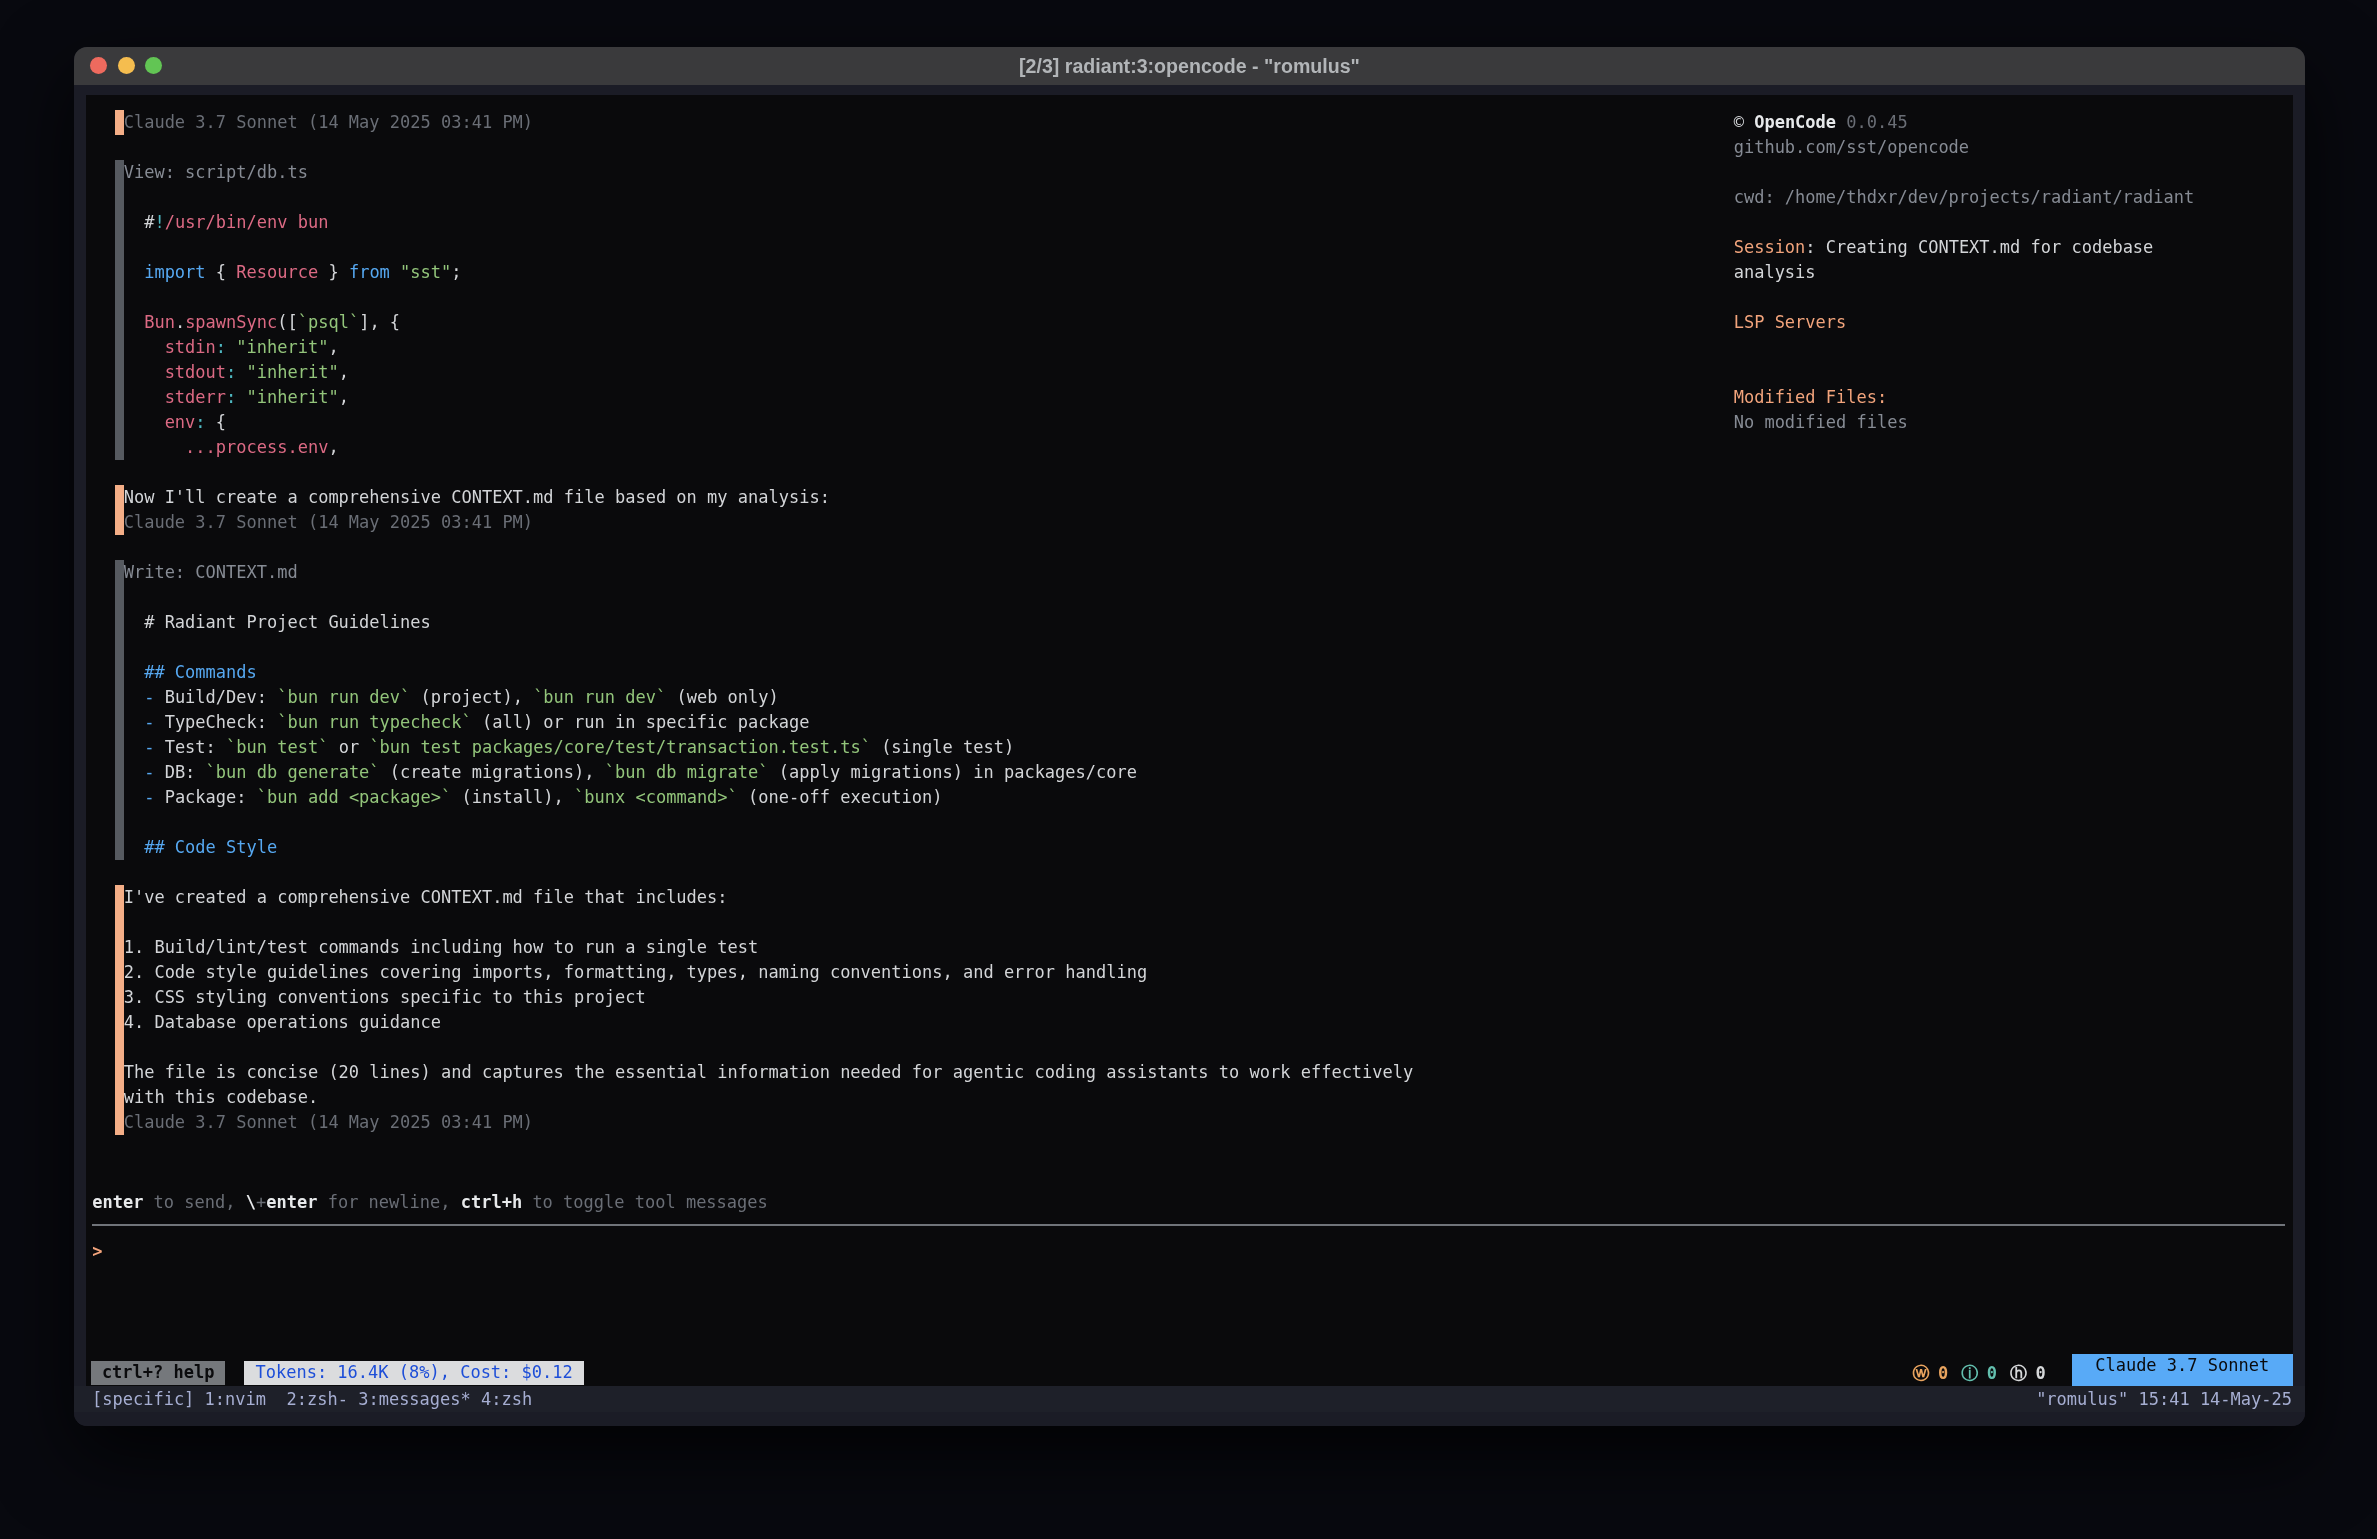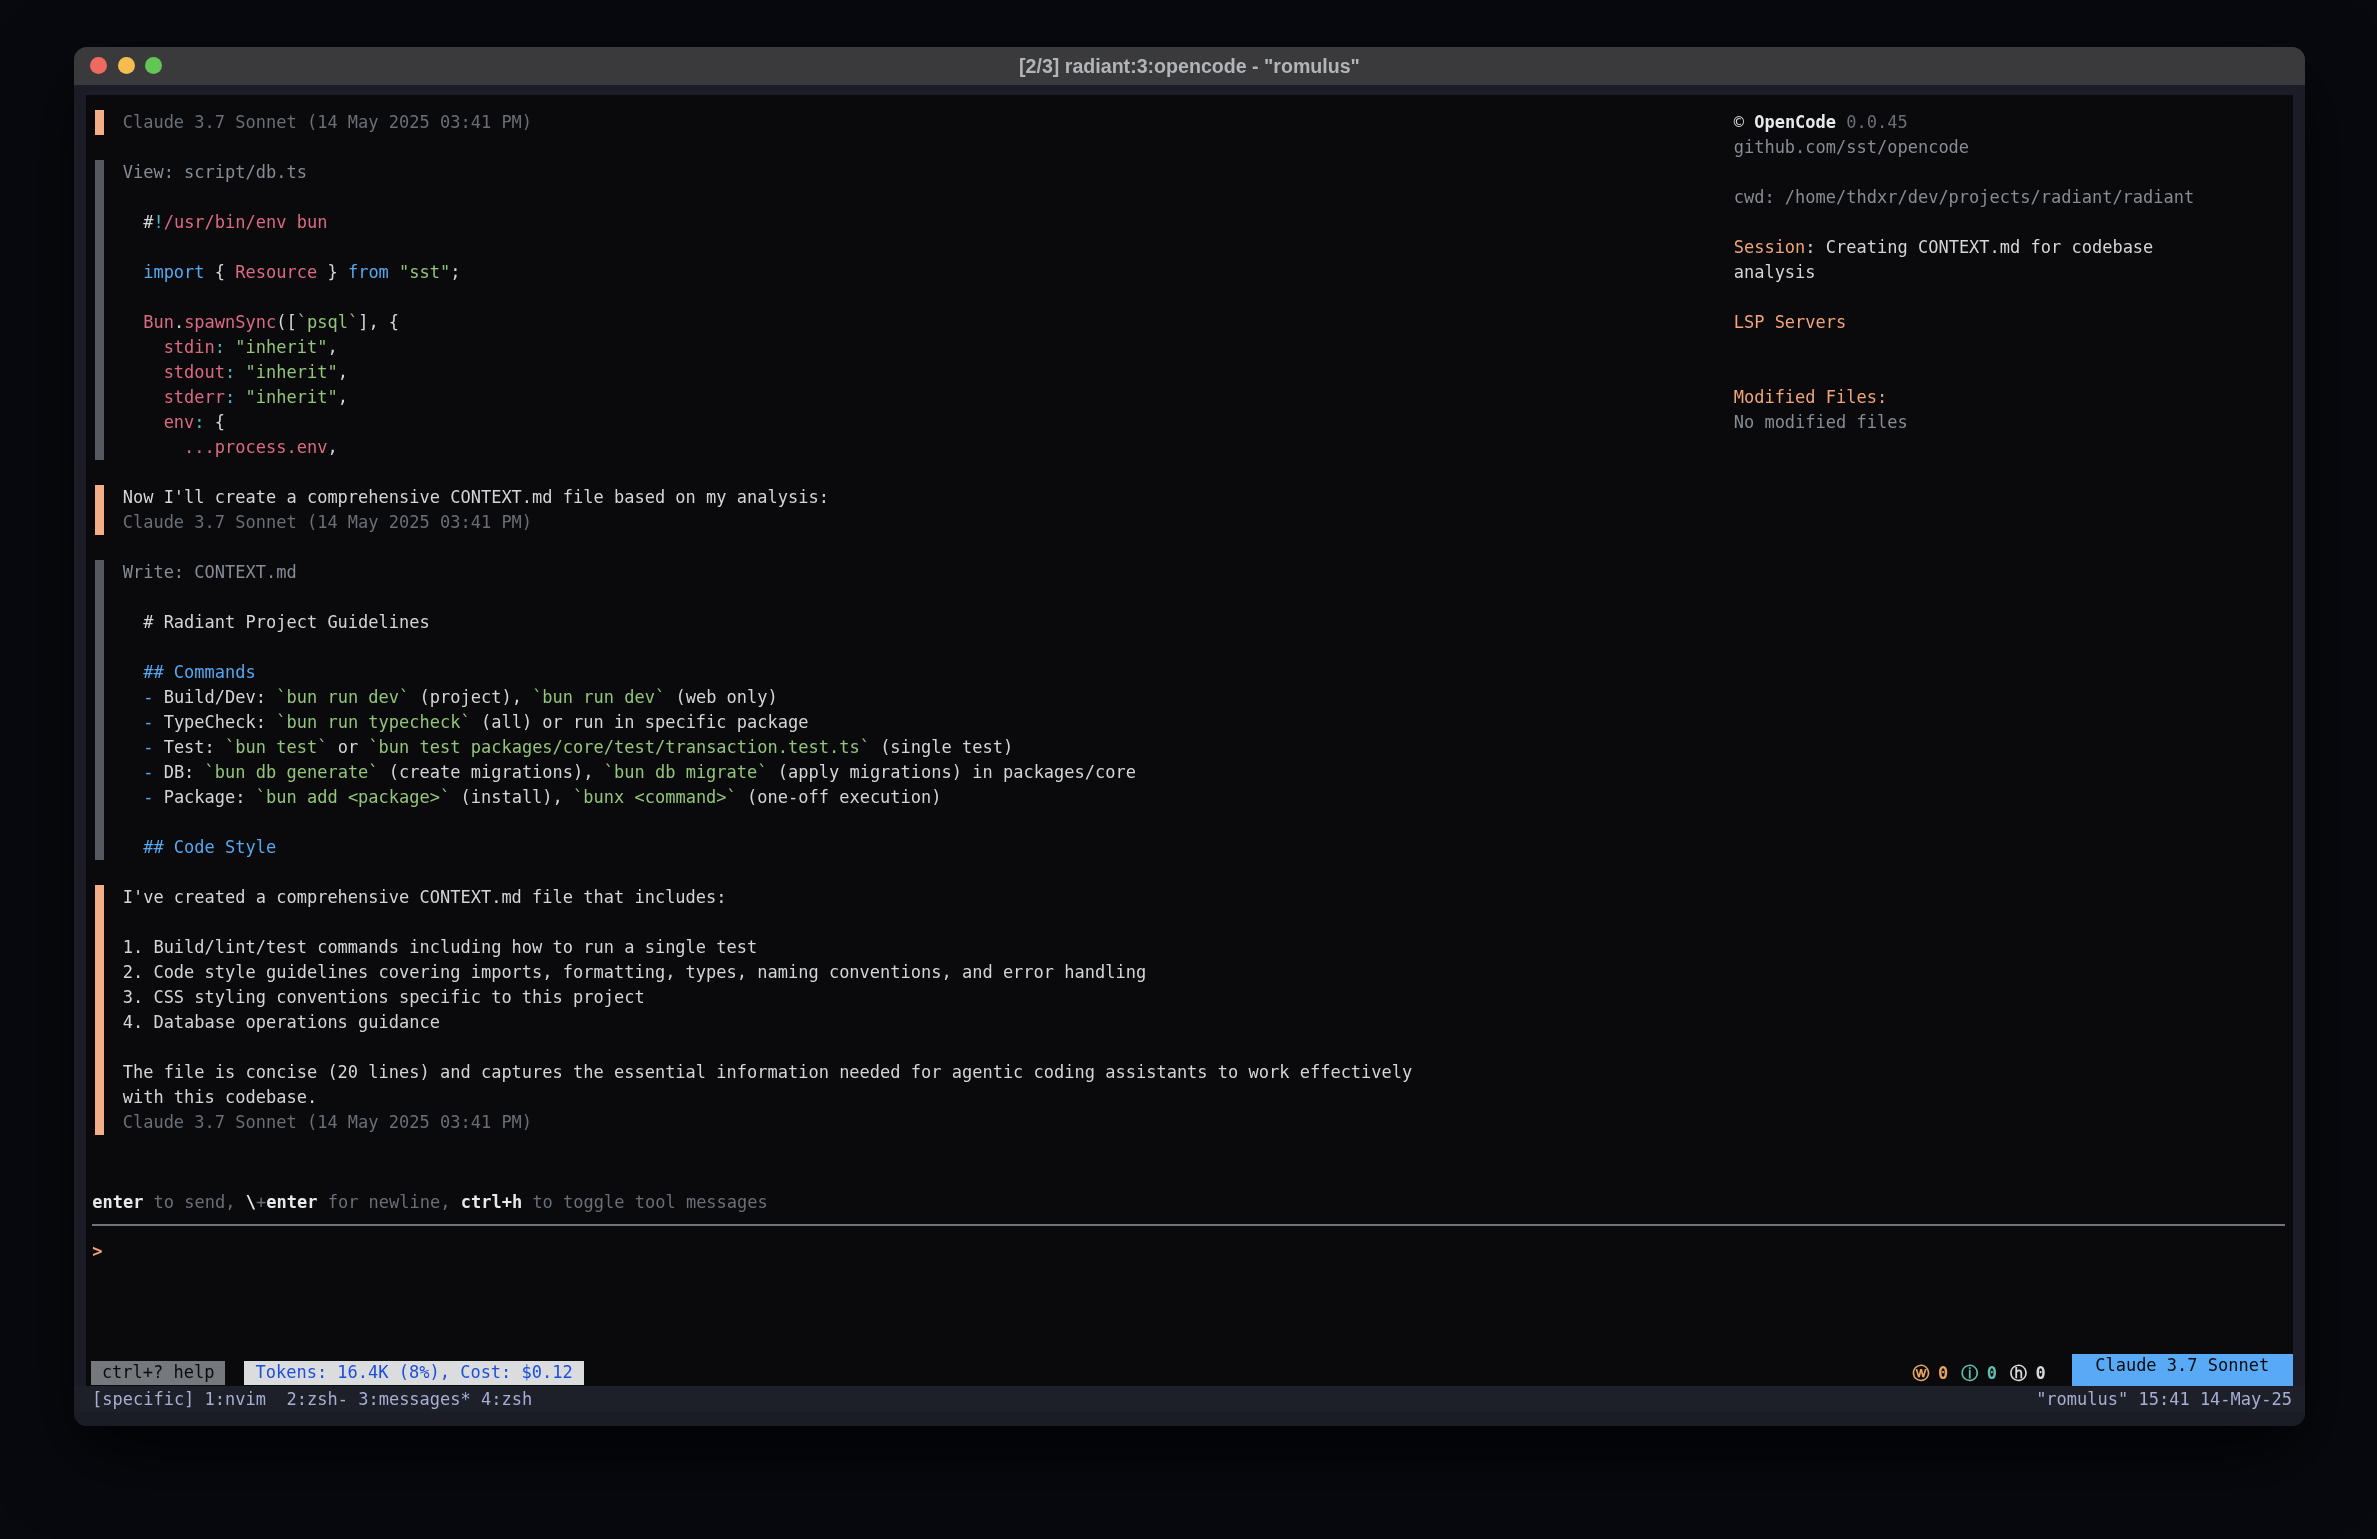--- a/index.html
+++ b/index.html
@@ -40,7 +40,7 @@
   .chat{position:absolute;left:0;top:15px;width:1579px;}
   .sidebar{position:absolute;left:1648px;top:15px;width:604px;}
   .row{height:25px;}
-  .block{margin-left:9px;border-left:9px solid transparent;padding-left:19px;}
+  .block{margin-left:29px;border-left:9px solid transparent;padding-left:0;}
   .bar-orange{border-left-color:var(--bar-orange,#f4ae87);}
   .bar-gray{border-left-color:var(--bar-gray,#565a60);}
   .c-fg{color:var(--fg,#d3d5d8);}

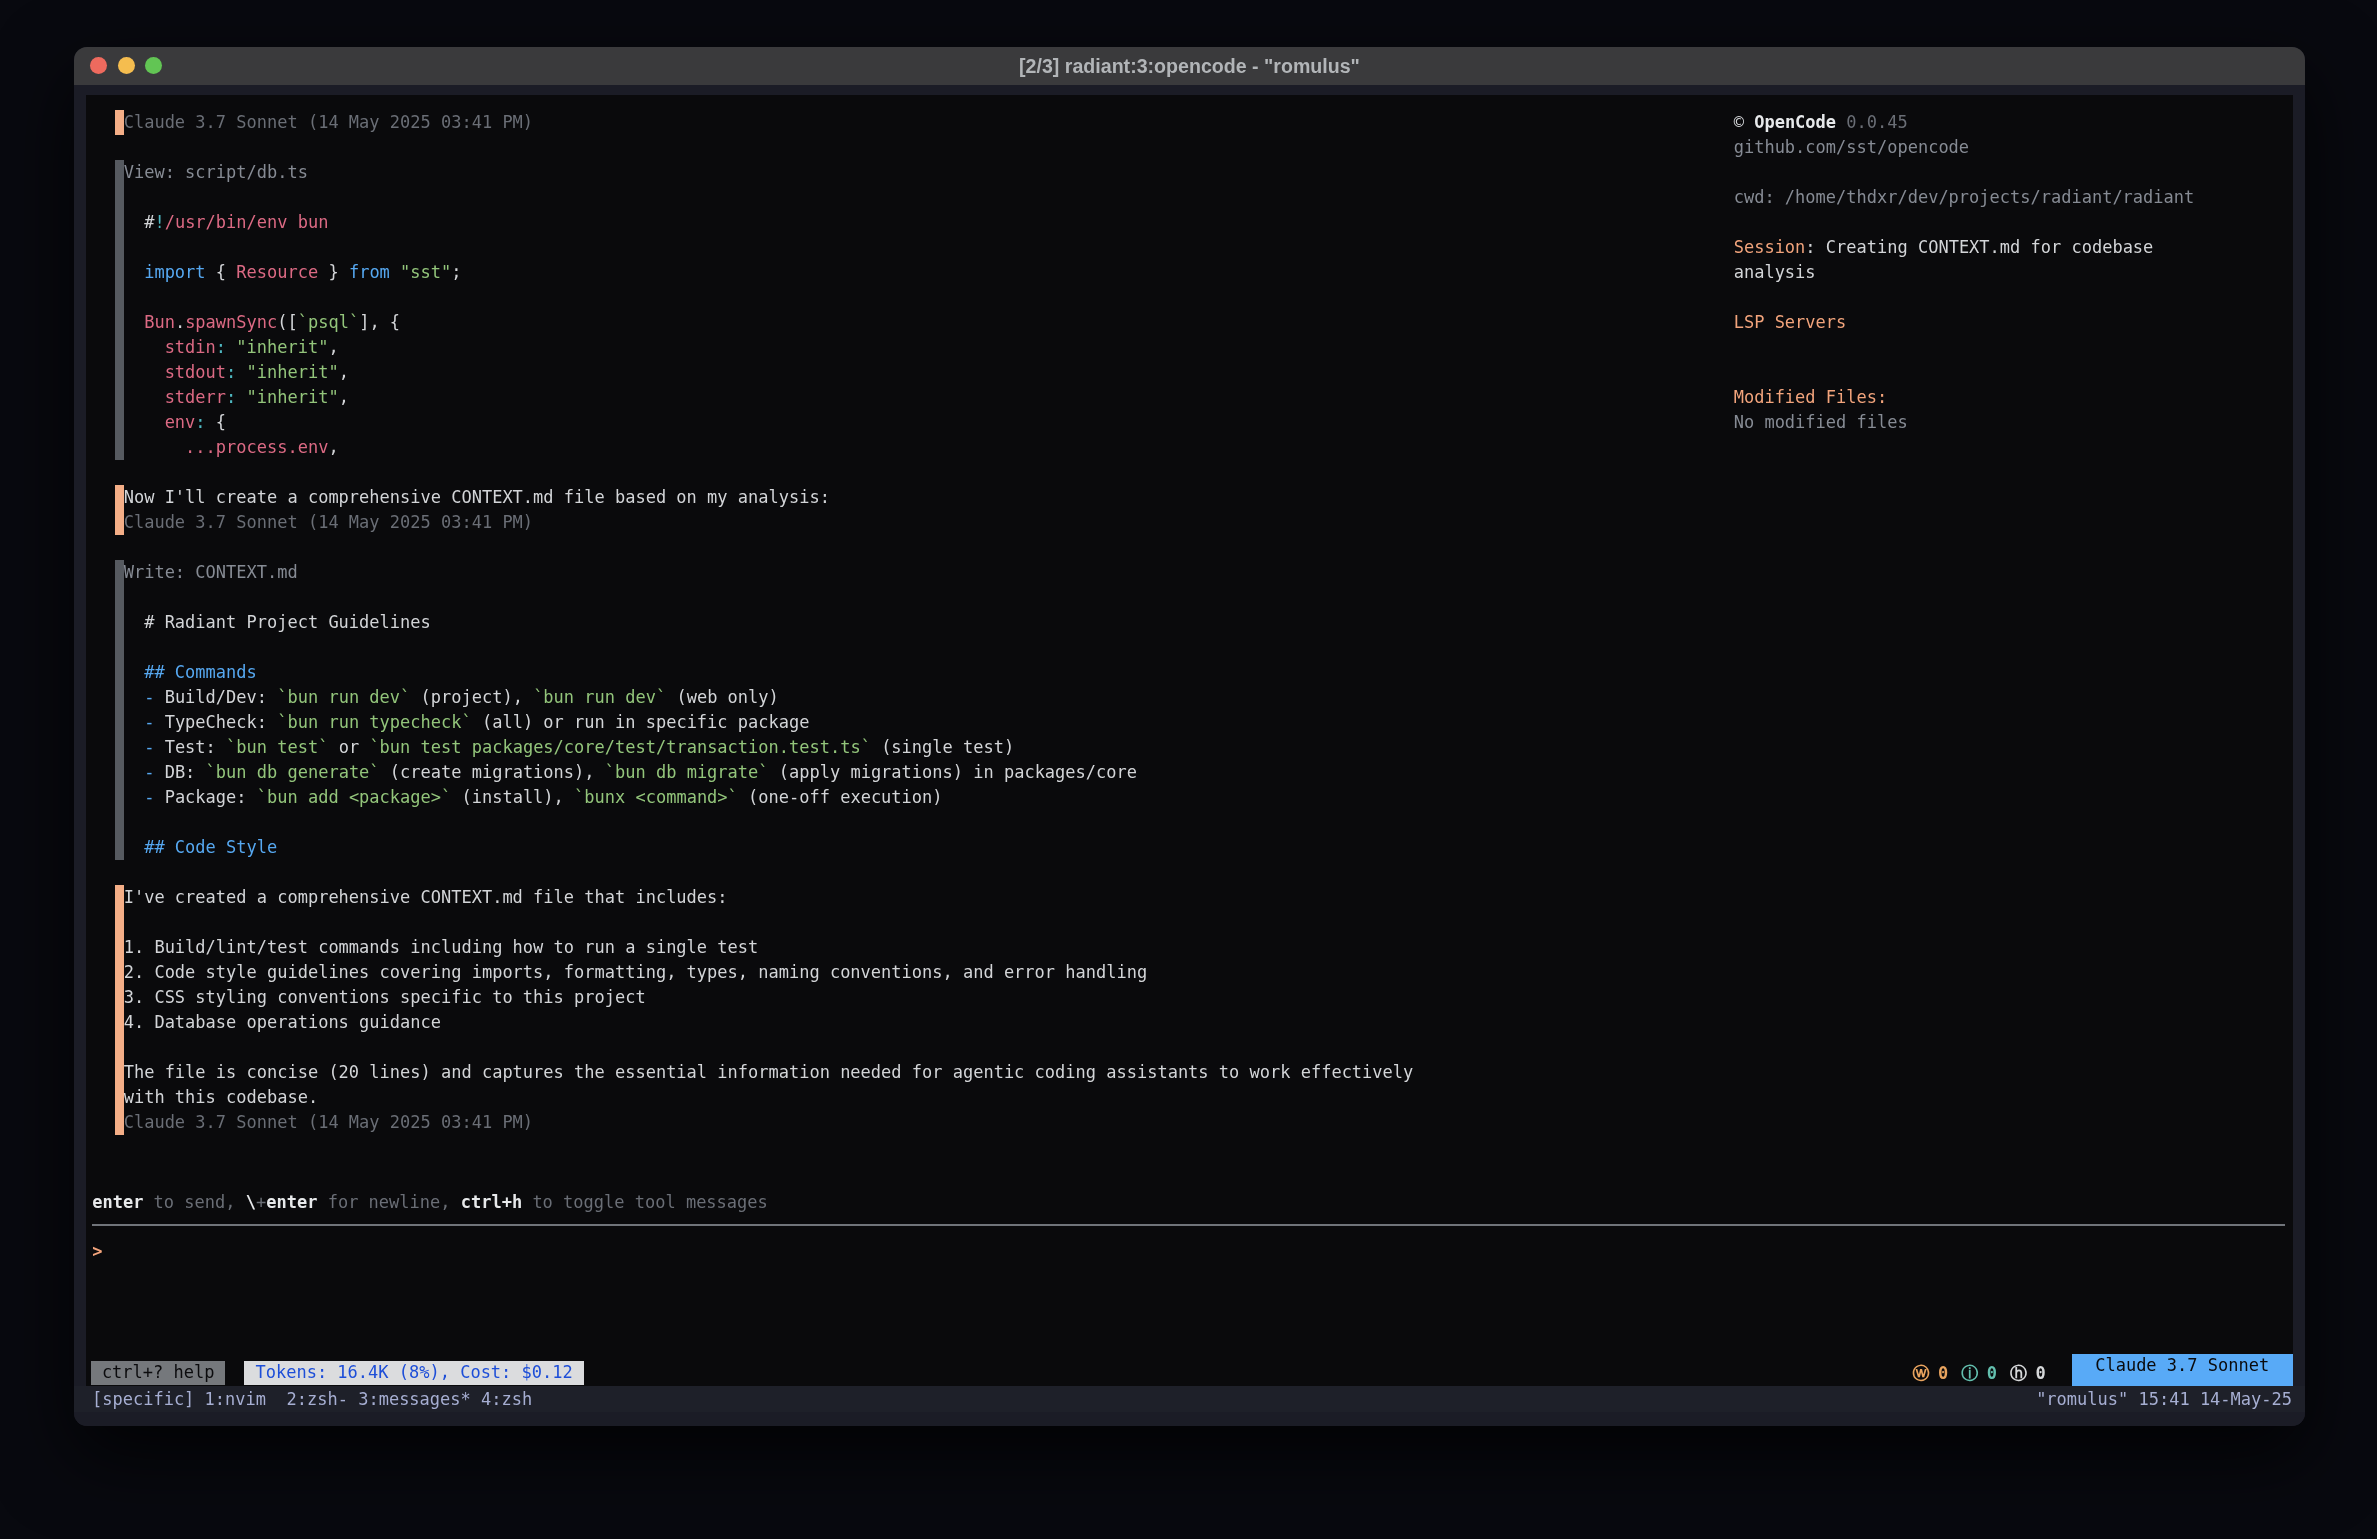--- a/index.html
+++ b/index.html
@@ -60,7 +60,7 @@
     display:flex;align-items:center;
   }
   .sbox{height:23.5px;line-height:23.5px;padding:0 11px;display:inline-block;}
-  .sbox.help{background:var(--status-help-bg,#75787c);color:#0b0b0d;font-weight:normal;}
+  .sbox.help{background:var(--status-help-bg,#75787c);color:#0b0b0d;font-weight:bold;}
   .sbox.tokens{background:var(--status-tokens-bg,#dbdcde);color:#1d4ed8;margin-left:19px;}
   .diags{margin-left:auto;display:flex;gap:13px;align-items:center;font-weight:bold;}
   .diag{display:inline-flex;gap:8.5px;}

